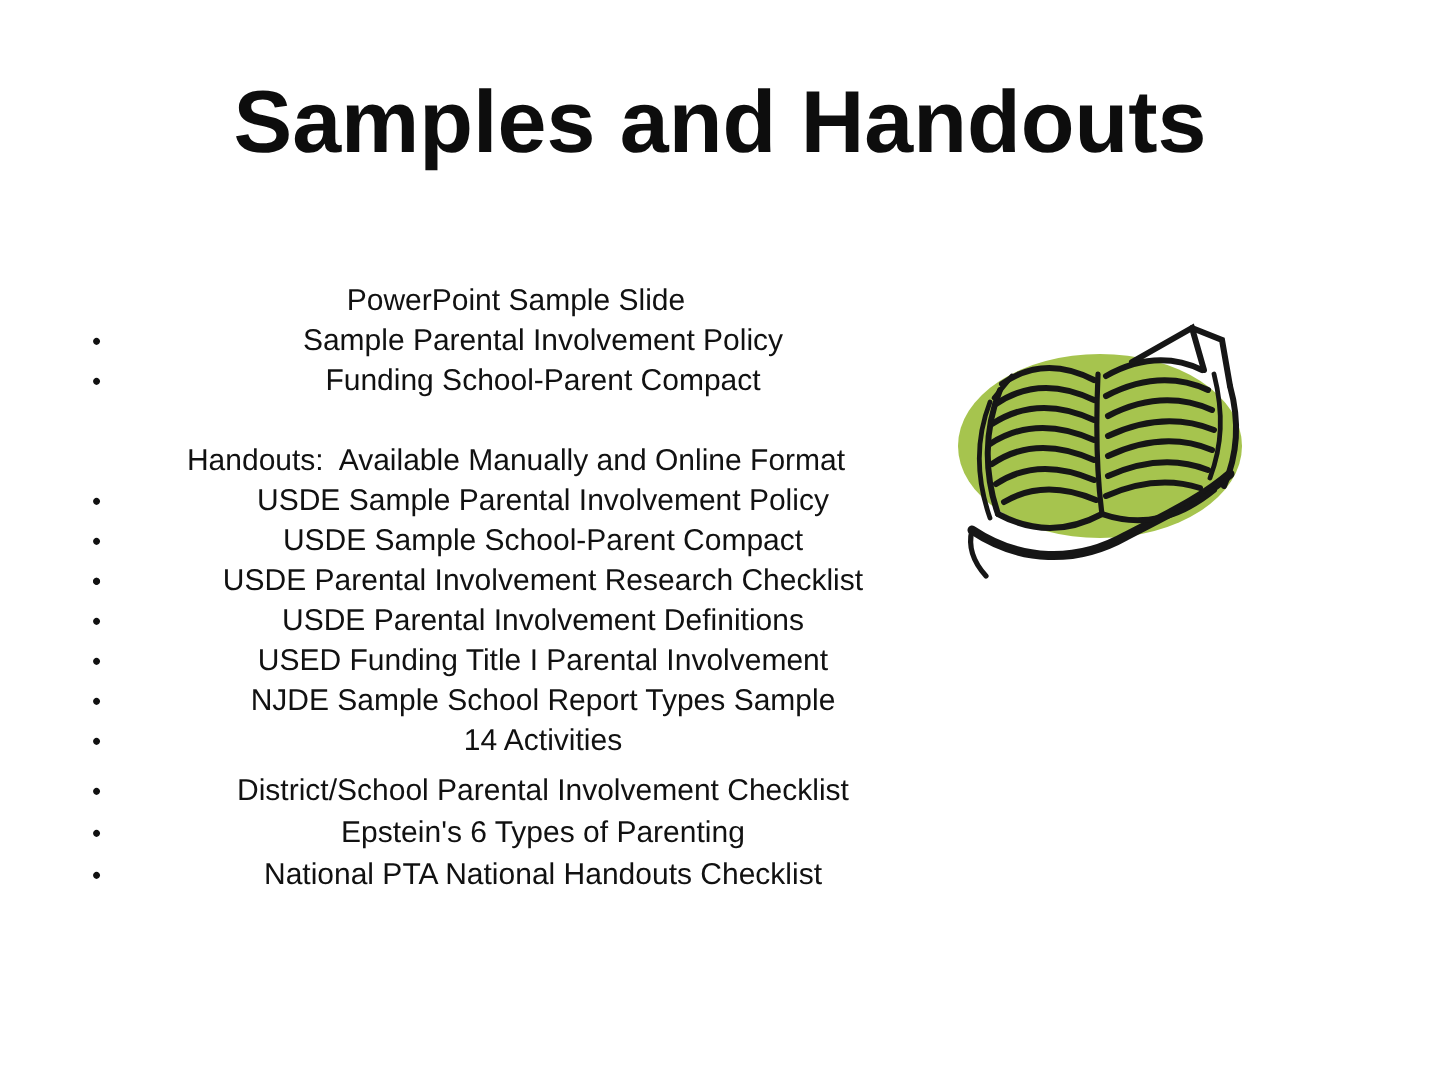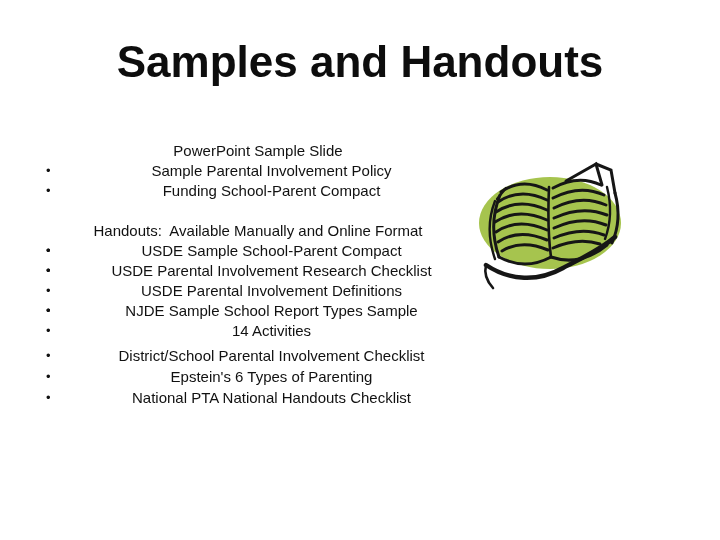--- a/index.html
+++ b/index.html
@@ -93,6 +93,7 @@
 
     <div class="li">
       <span class="bullet">•</span>
+      <span>USDE Sample Parental Involvement Policy</span>
     </div>
     <div class="li">
       <span class="bullet">•</span>

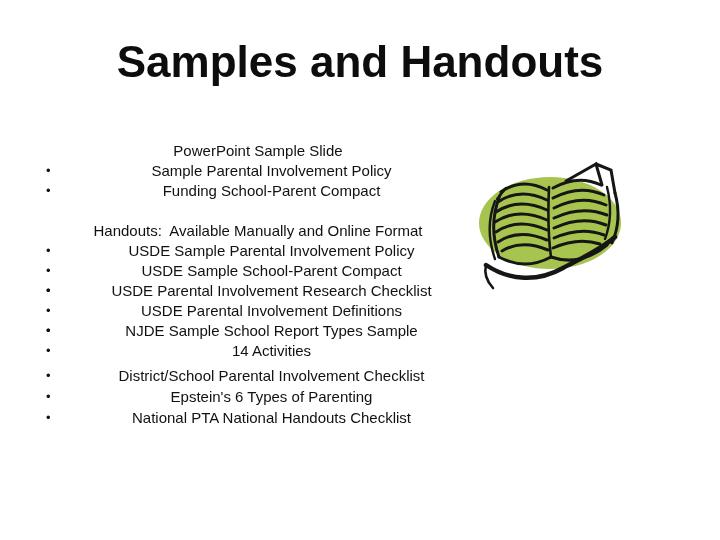--- a/index.html
+++ b/index.html
@@ -112,6 +112,7 @@
     </div>
     <div class="li">
       <span class="bullet">•</span>
+      <span>USED Funding Title I Parental Involvement</span>
     </div>
     <div class="li">
       <span class="bullet">•</span>

